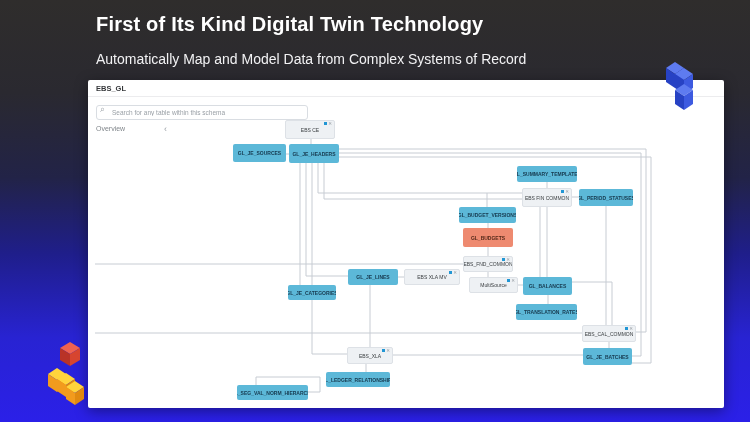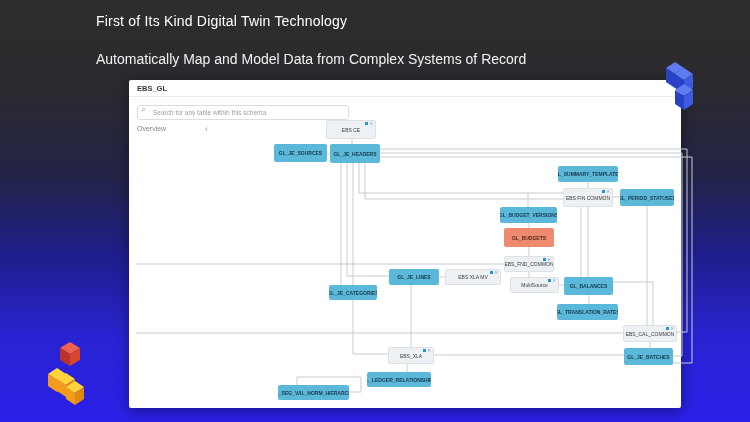--- a/index.html
+++ b/index.html
@@ -11,7 +11,7 @@
   }
   .slide-title {
     position:absolute; left:96px; top:13px;
-    font-size:14px; font-weight:400; color:#ffffff; letter-spacing:.2px;
+    font-size:20px; font-weight:700; color:#ffffff; letter-spacing:.2px;
   }
   .slide-subtitle {
     position:absolute; left:96px; top:51px;

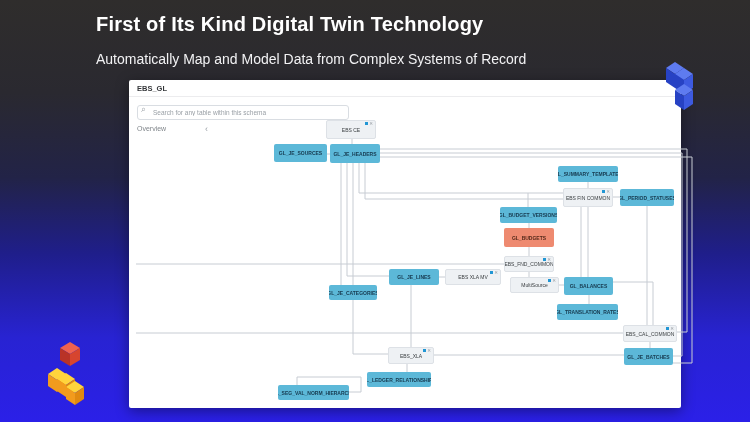--- a/index.html
+++ b/index.html
@@ -19,10 +19,9 @@
   }
   
   .win {
-    position:absolute; left:88px; top:80px; width:552px; height:328px;
+    position:absolute; left:88px; top:80px; width:636px; height:328px;
     background:#ffffff; border-radius:2px;
     box-shadow:0 3px 14px rgba(0,0,0,.4);
-    margin-left:41px;
   }
   .win-titlebar {
     position:absolute; top:0; left:0; right:0; height:17px;

